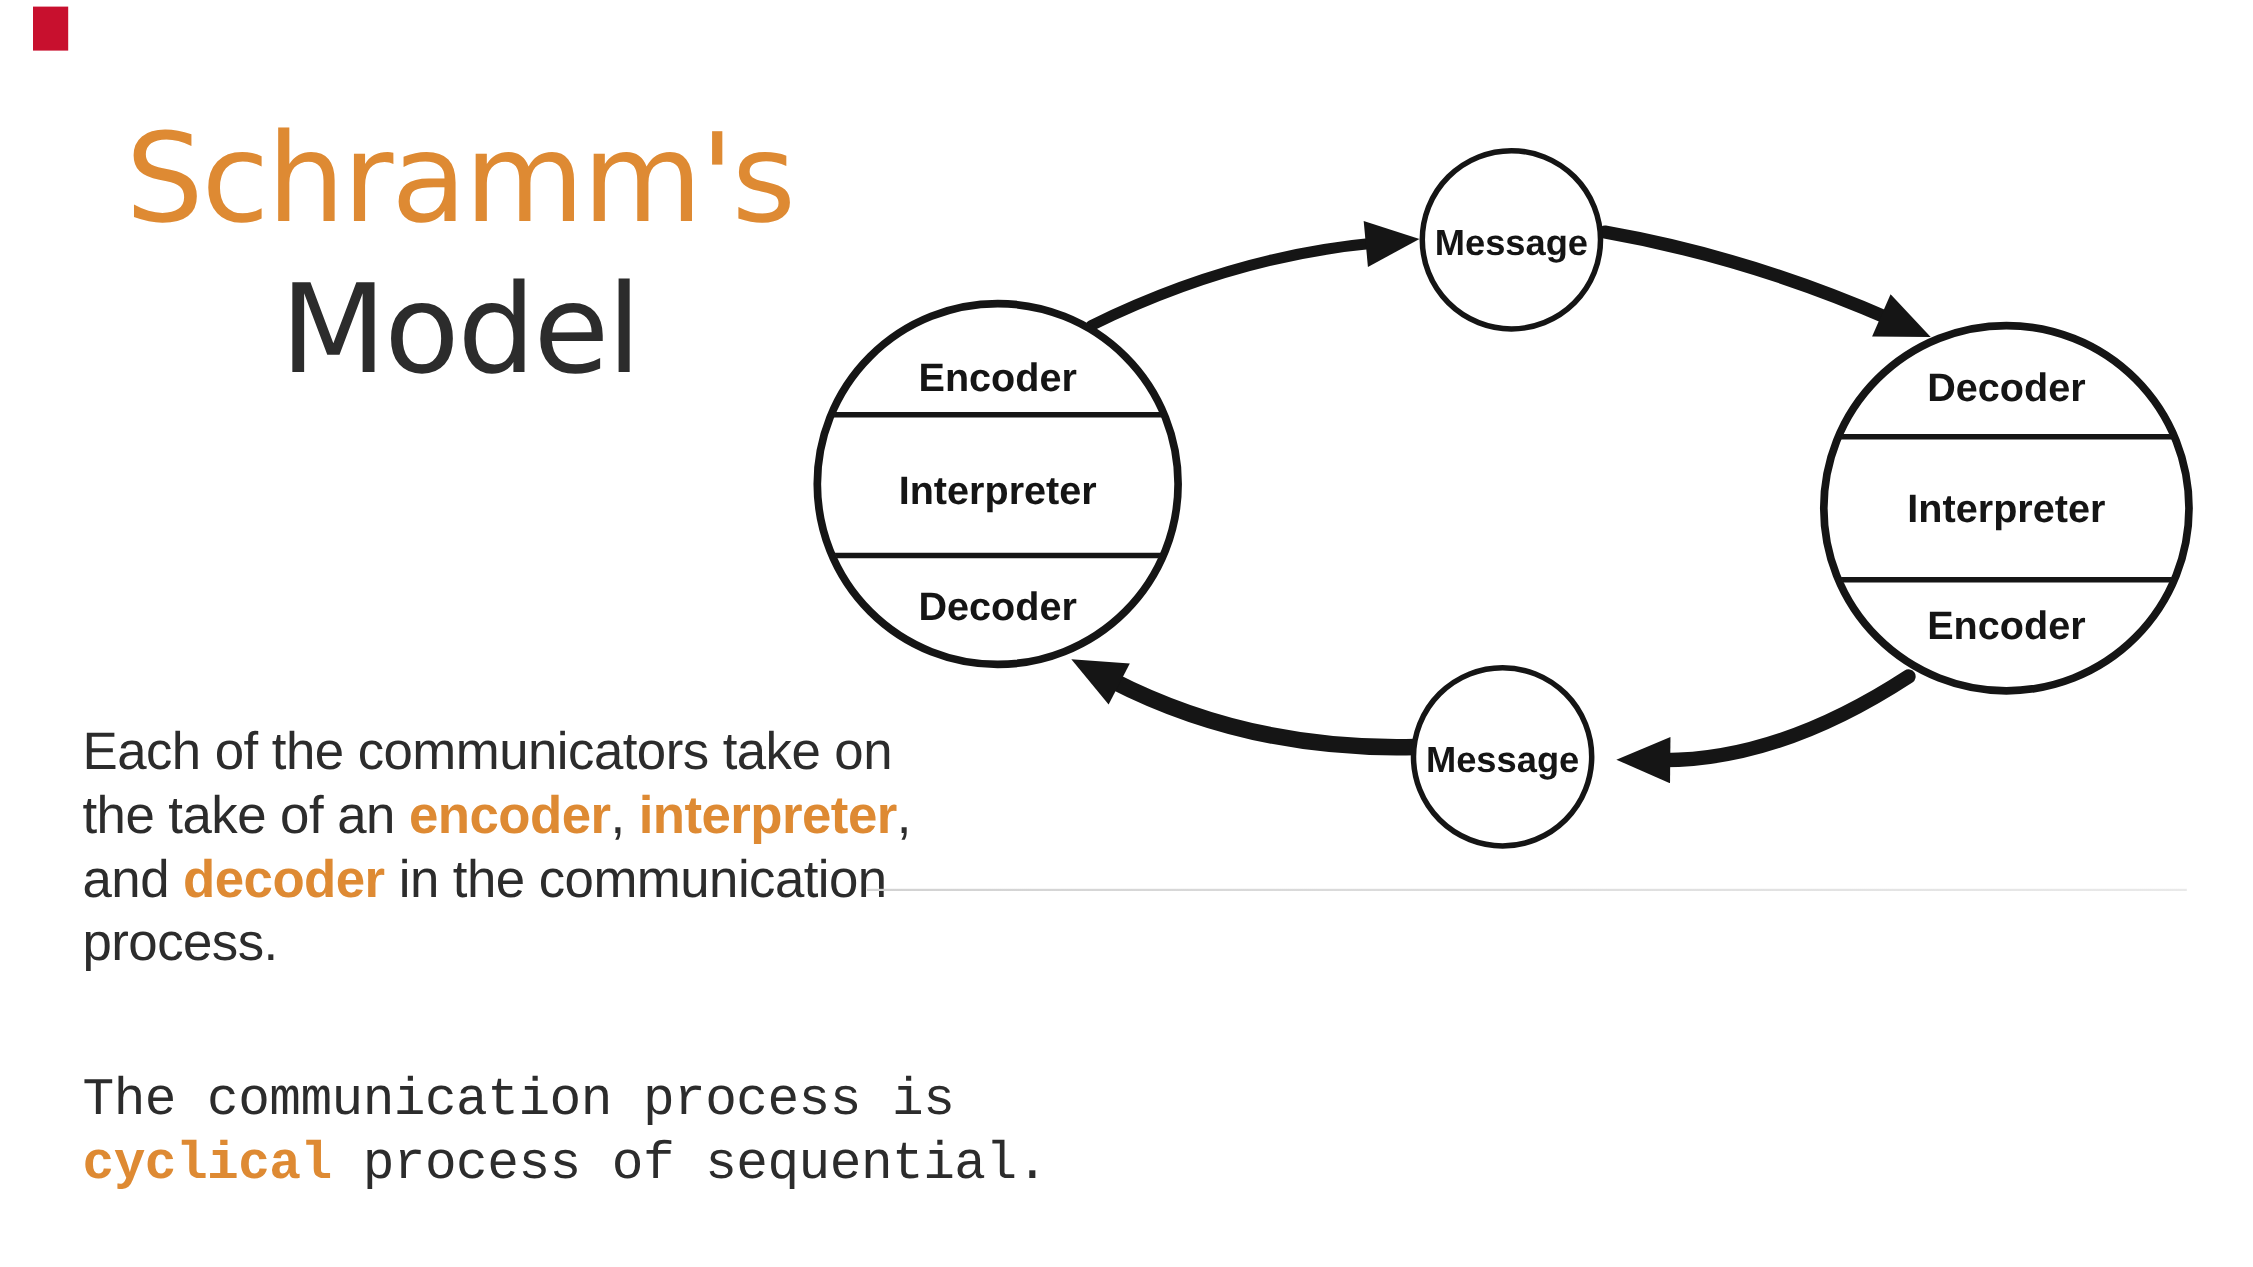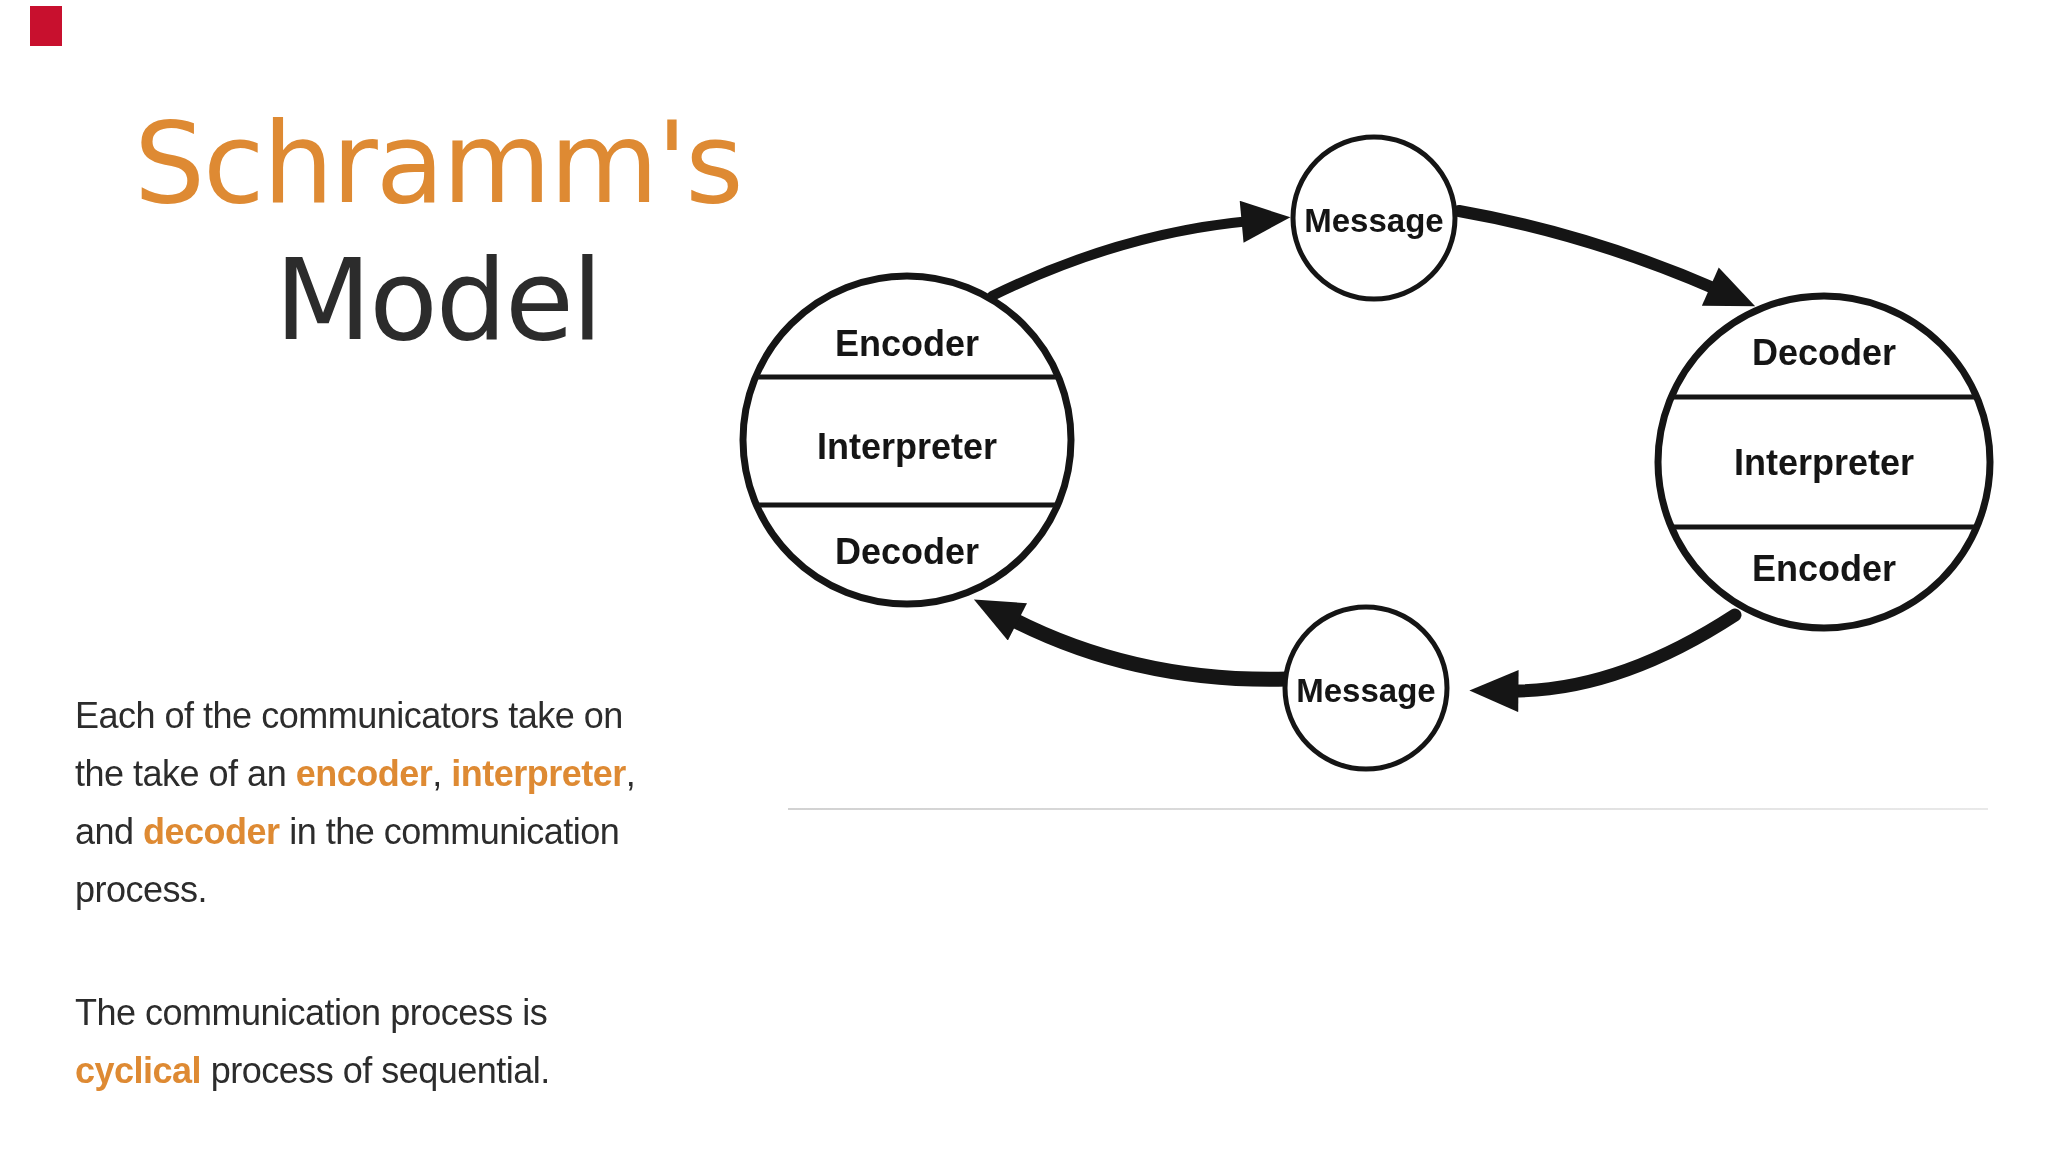--- a/index.html
+++ b/index.html
@@ -18,7 +18,7 @@
     position:absolute;left:114px;top:95px;
     font-family:"DejaVu Sans", sans-serif;
     font-size:112px;line-height:137px;letter-spacing:-2px;
-    font-weight:400;white-space:nowrap;margin-left:20px;
+    font-weight:400;white-space:nowrap;
   }
   .title-line1{color:var(--accent,#DE8A33);}
   .title-line2{color:var(--text,#2C2C2C);text-align:center;}

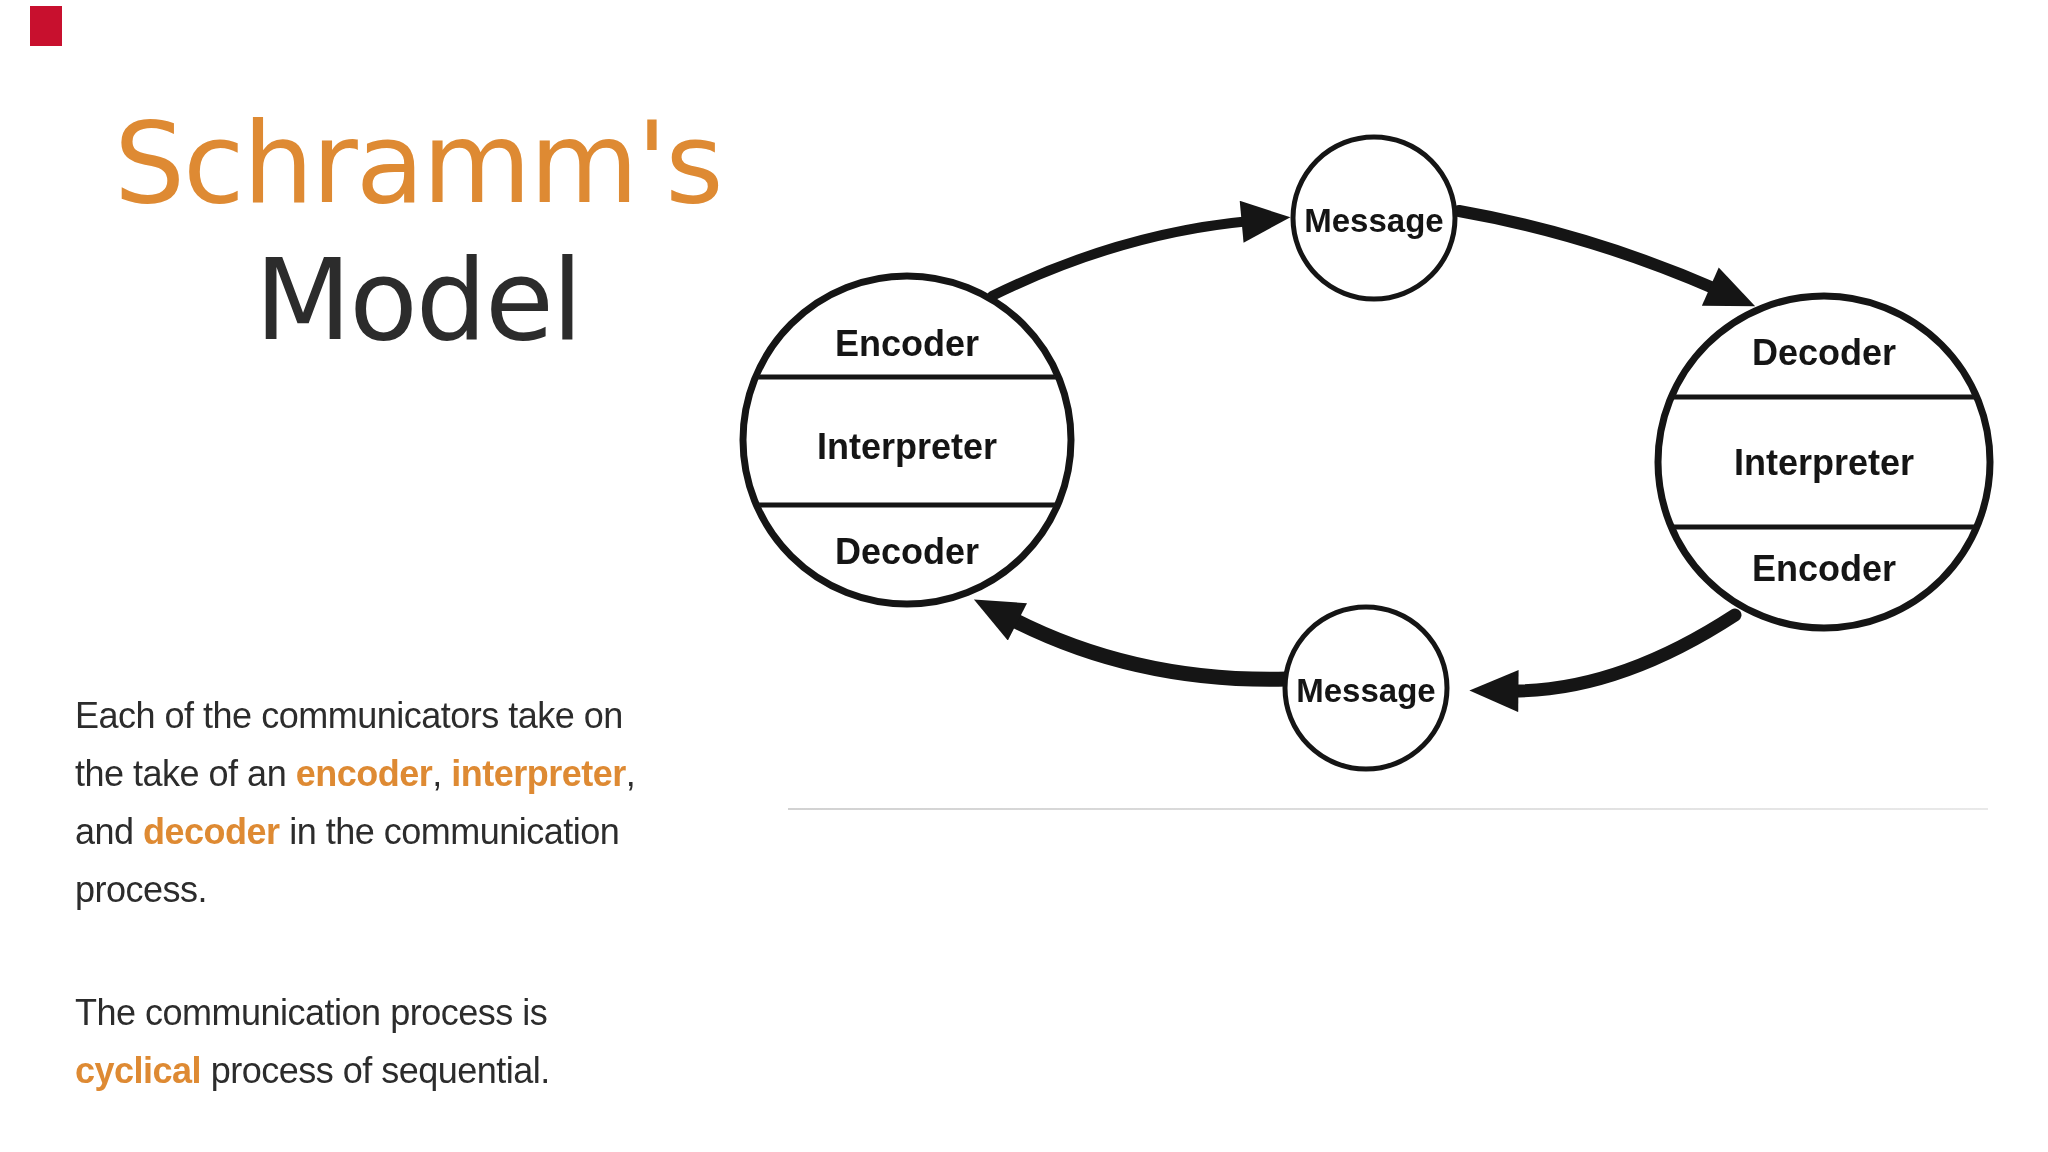--- a/index.html
+++ b/index.html
@@ -24,10 +24,9 @@
   .title-line2{color:var(--text,#2C2C2C);text-align:center;}
   .para{
     position:absolute;left:75px;
-    font-size:36px;line-height:58px;letter-spacing:-0.5px;
+    font-size:48px;line-height:58px;letter-spacing:-0.5px;
     color:var(--text,#2C2C2C);
     white-space:nowrap;
-    margin-top:32px;
   }
   .para1{top:655px;}
   .para2{top:952px;}

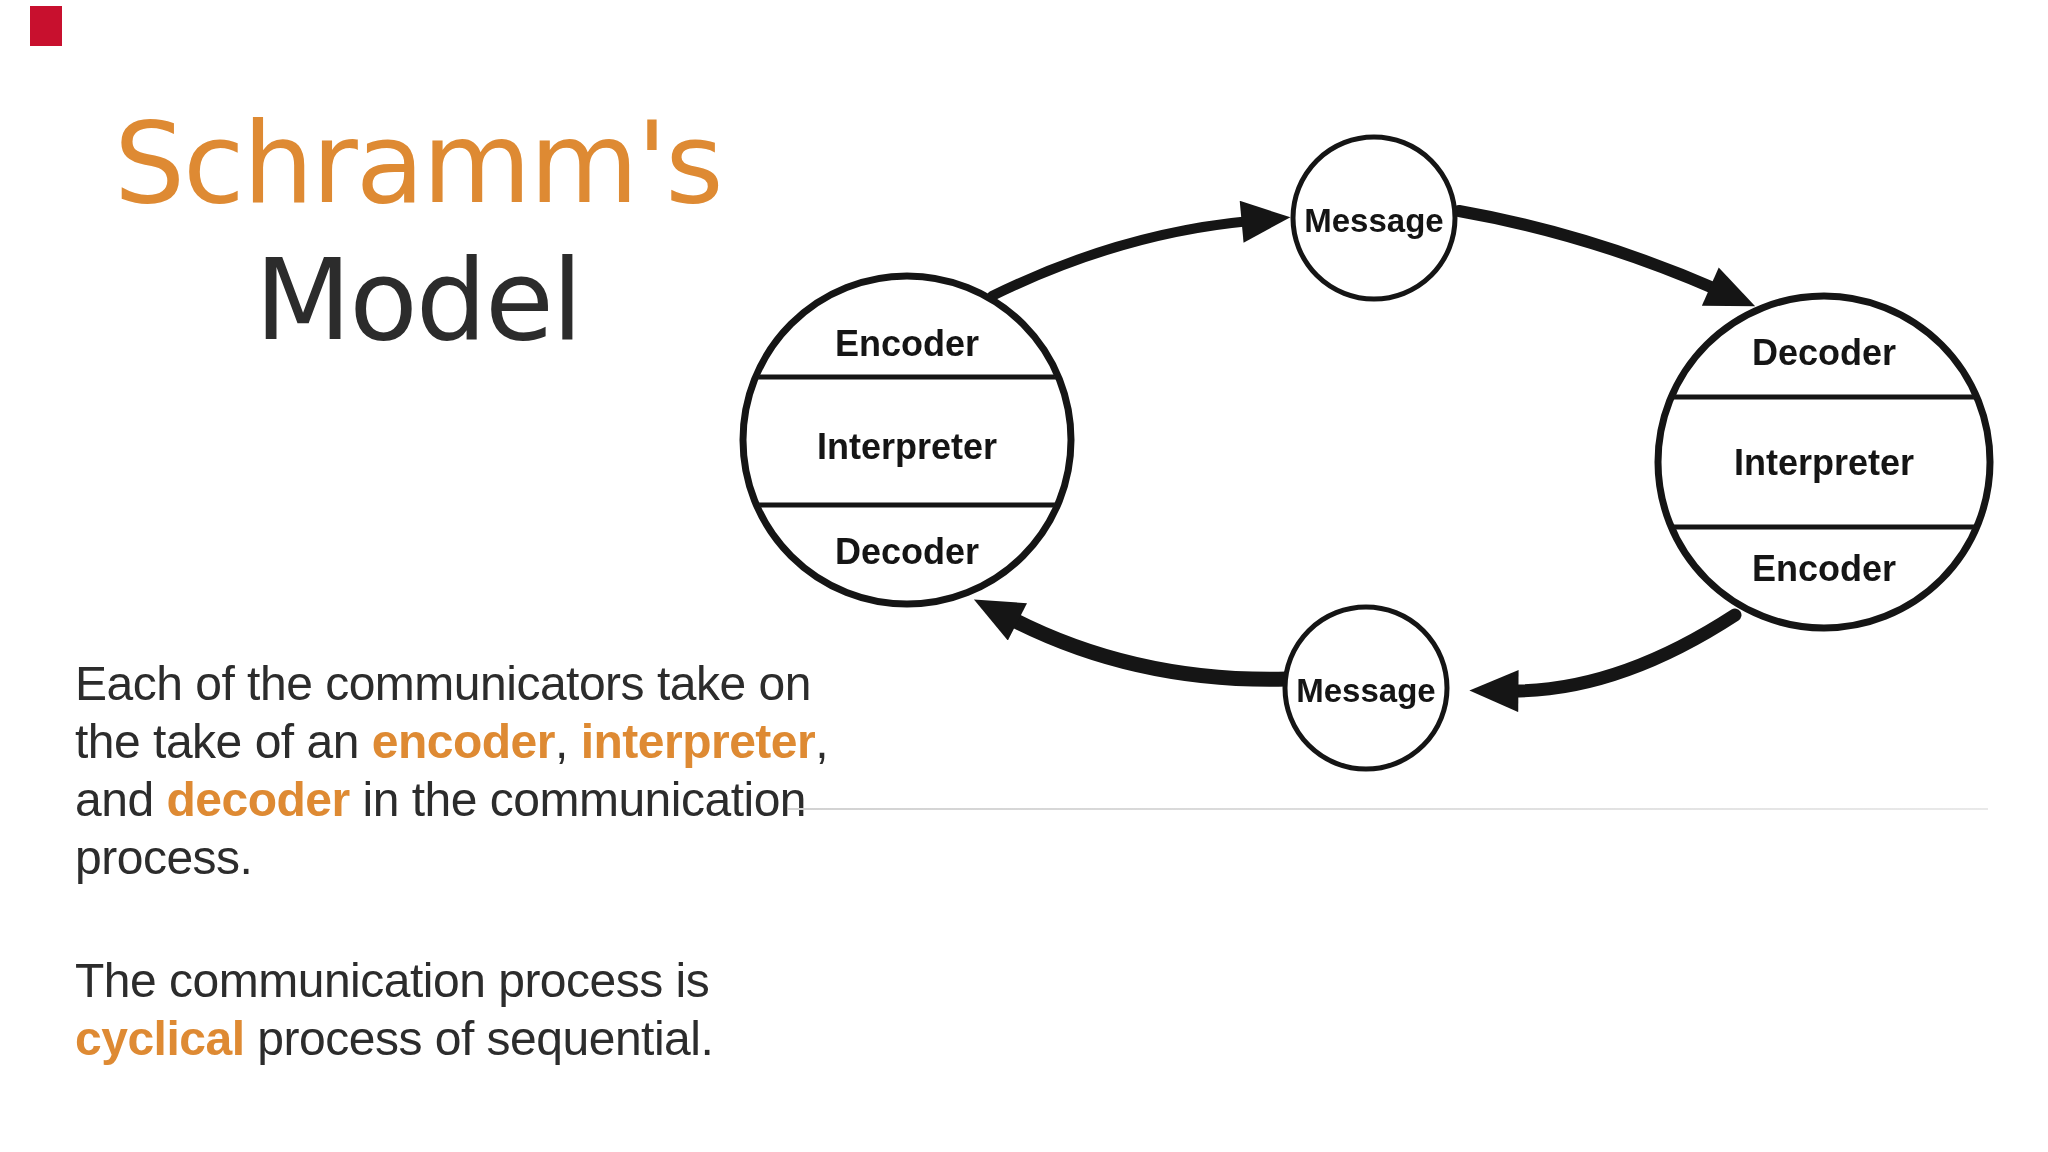--- a/index.html
+++ b/index.html
@@ -29,7 +29,7 @@
     white-space:nowrap;
   }
   .para1{top:655px;}
-  .para2{top:952px;}
+  .para2{top:972px;font-family:Liberation Mono, monospace;}
   .accent-bold{color:var(--accent,#DE8A33);font-weight:bold;}
   .faint-line{
     position:absolute;left:788px;top:808px;width:1200px;height:2px;

